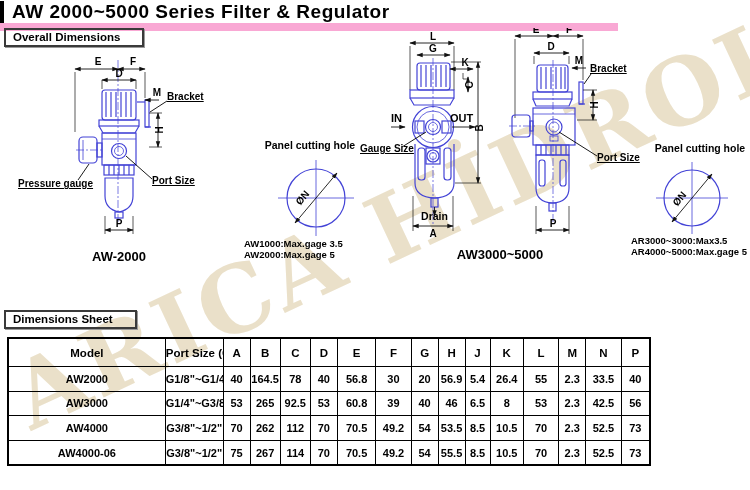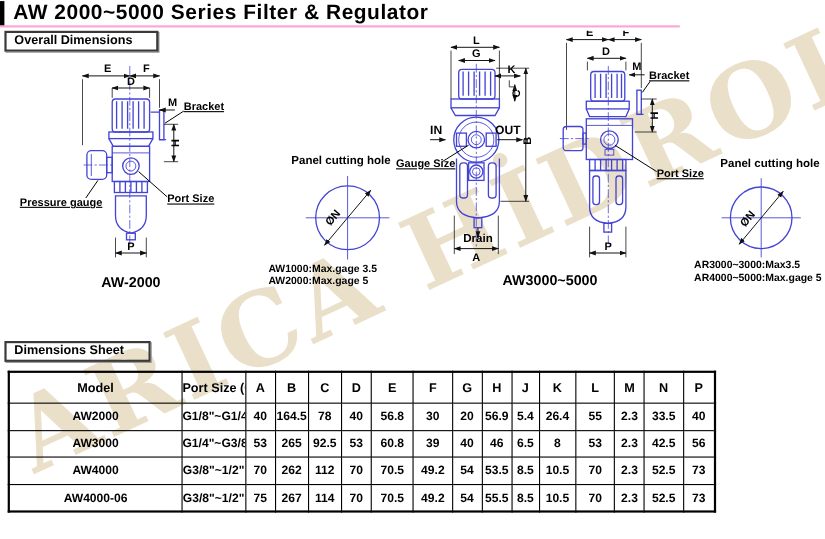--- a/index.html
+++ b/index.html
@@ -11,7 +11,7 @@
              color:var(--watermark_tan,#eae0c9);transform:rotate(-25deg);transform-origin:0 50%;}
   
   .title-bar{position:absolute;z-index:1;top:1px;left:0;width:618px;box-sizing:border-box;
-             border-bottom:2px solid #f9a8d4;}
+             border-bottom:8px solid #f9a8d4;}
   .title-bar h1{margin:0;padding:0 0 1px 8px;border-left:4px solid #000;
                 font-size:19px;font-weight:bold;line-height:21px;letter-spacing:.5px;}
   .section-label{position:absolute;z-index:2;left:4px;background:transparent;

